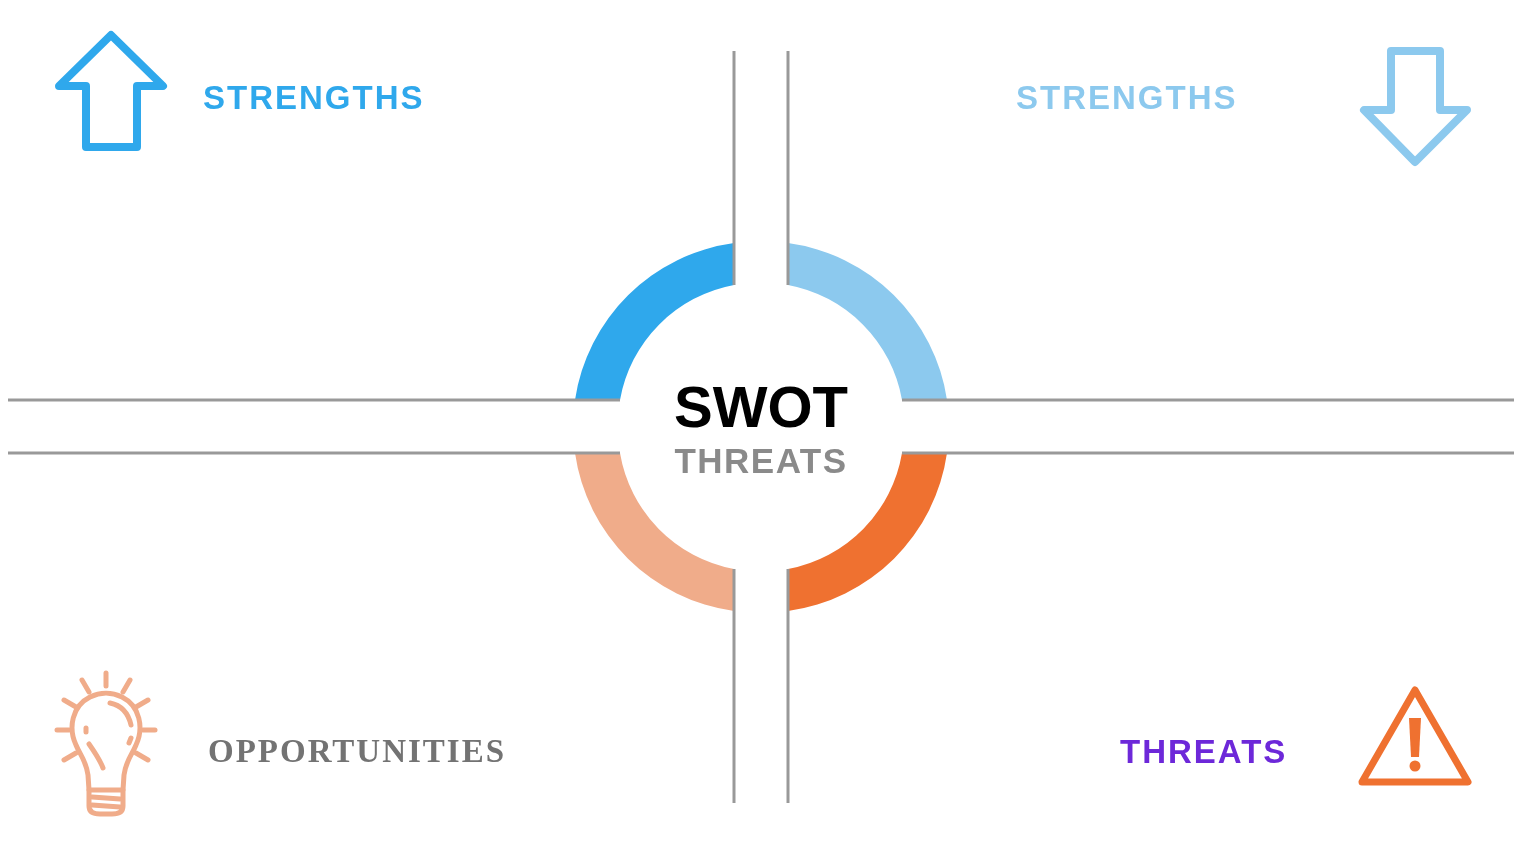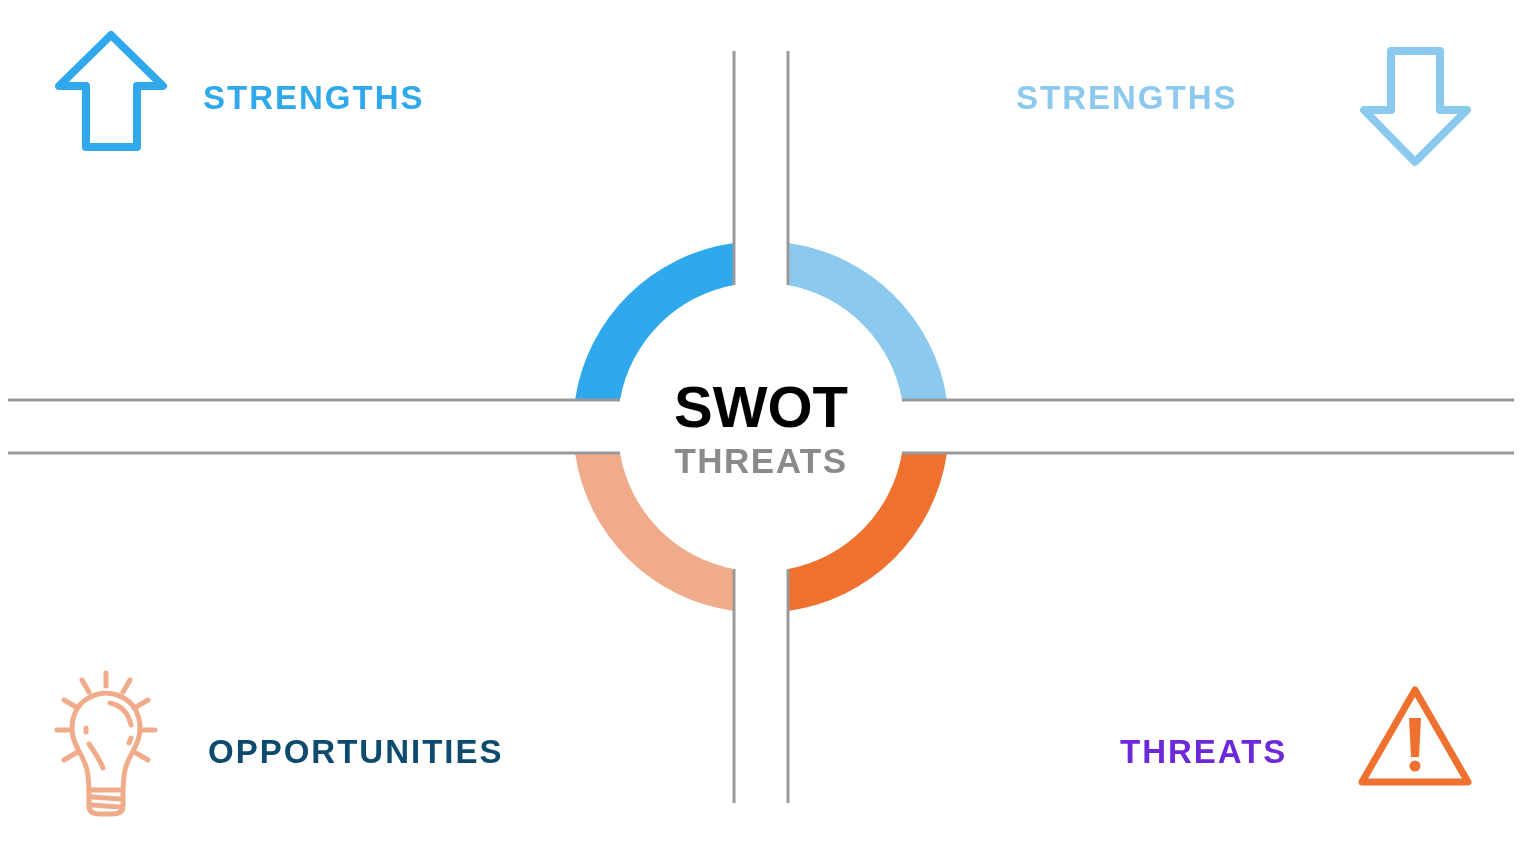--- a/index.html
+++ b/index.html
@@ -76,7 +76,7 @@
 
 <div class="label" id="label-strengths" style="left:203px; top:76px; color:#2fa8ec;">STRENGTHS</div>
 <div class="label" id="label-weaknesses" style="left:1016px; top:76px; color:#8cc9ee;">STRENGTHS</div>
-<div class="label" id="label-opportunities" style="left:208px; top:730px; color:#0c4a6e;">OPPORTUNITIES</div>
+<div class="label" id="label-opportunities" style="left:208px; top:730px; color:#737373;font-family:Liberation Serif, serif;">OPPORTUNITIES</div>
 <div class="label" id="label-threats" style="left:1120px; top:730px; color:#6d28d9;">THREATS</div>
 
 <div class="center-title" id="swot-title">SWOT</div>

